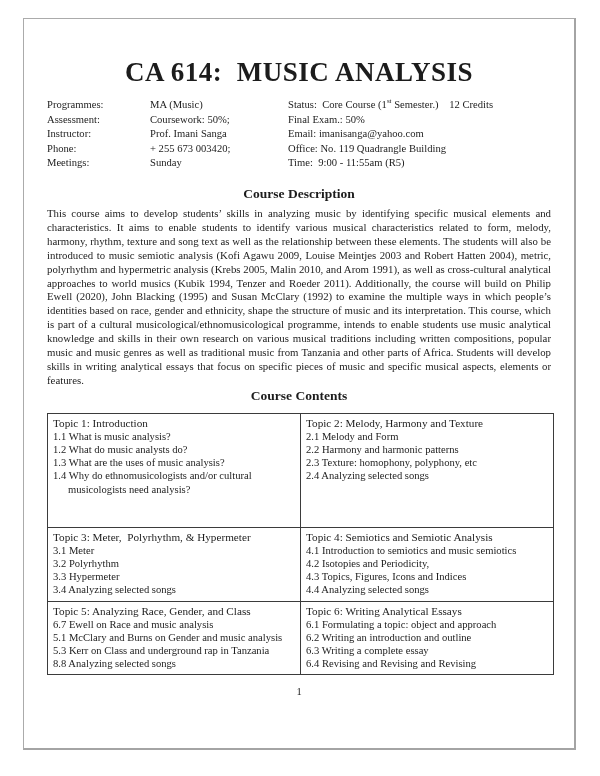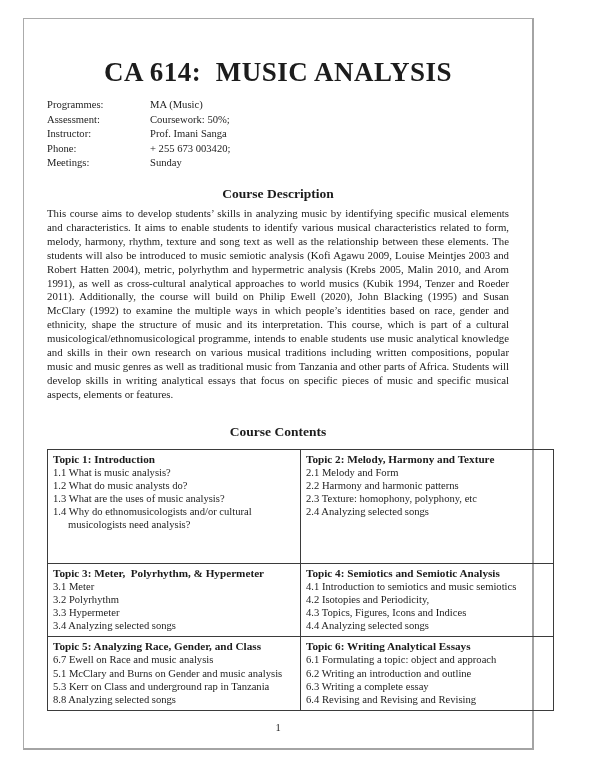--- a/index.html
+++ b/index.html
@@ -5,7 +5,7 @@
   html,body{margin:0;padding:0;background:#ffffff;}
   body{width:600px;height:776px;position:relative;overflow:hidden;
        font-family:"Liberation Serif", serif;color:#1c1c1c;}
-  .page{position:absolute;left:23px;top:18px;width:511px;height:732px;
+  .page{position:absolute;left:23px;top:18px;width:553px;height:732px;
         background:#fff;box-sizing:border-box;
         border:1px solid #ababab;border-right:2px solid #a4a4a4;border-bottom:2px solid #a4a4a4;}
   .content{padding:0 23px;}

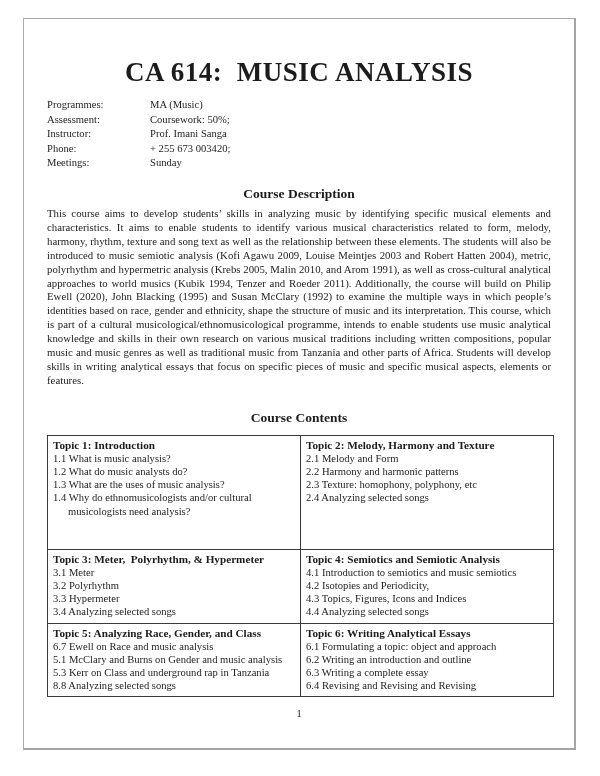--- a/index.html
+++ b/index.html
@@ -49,6 +49,13 @@
         <div>+ 255 673 003420;</div>
         <div>Meetings:</div>
         <div>Sunday</div>
+      </div>
+      <div class="info-right">
+        <div class="line"><span>Status:  Core Course (1</span><sup class="st">st</sup><span> Semester.)    12 Credits</span></div>
+        <div class="line">Final Exam.: 50%</div>
+        <div class="line">Email: imanisanga@yahoo.com</div>
+        <div class="line">Office: No. 119 Quadrangle Building</div>
+        <div class="line">Time:  9:00 - 11:55am (R5)</div>
       </div>
     </div>
 

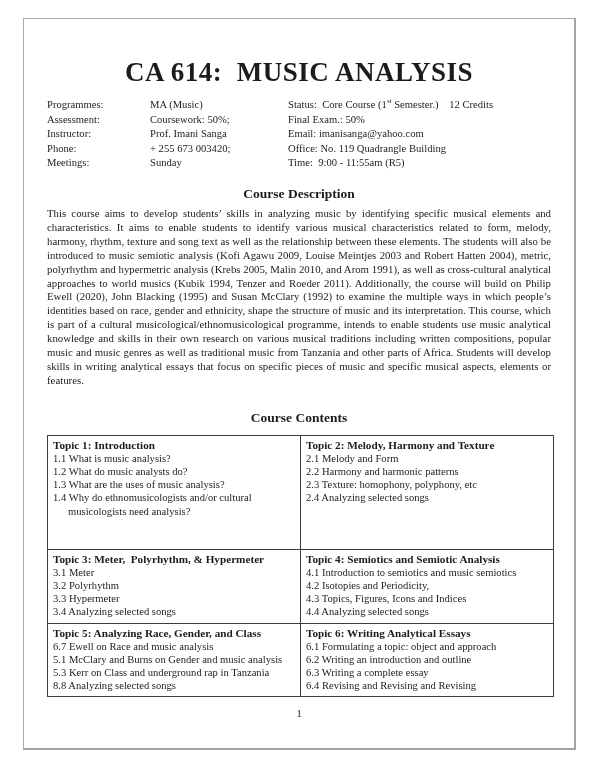--- a/index.html
+++ b/index.html
@@ -20,7 +20,7 @@
   .section-heading{text-align:center;font-weight:bold;font-size:13.5px;line-height:16px;}
   .desc-heading{margin-top:15px;}
   .desc-par{margin-top:5px;font-size:10.8px;line-height:13.9px;text-align:justify;}
-  .contents-heading{margin-top:22px;}
+  .contents-heading{}
   table.contents{margin-top:9px;width:507px;border-collapse:collapse;table-layout:fixed;}
   table.contents td{border:1.4px solid #3b3b3b;vertical-align:top;
                     padding:2px 5px 4px 5px;box-sizing:border-box;width:50%;}

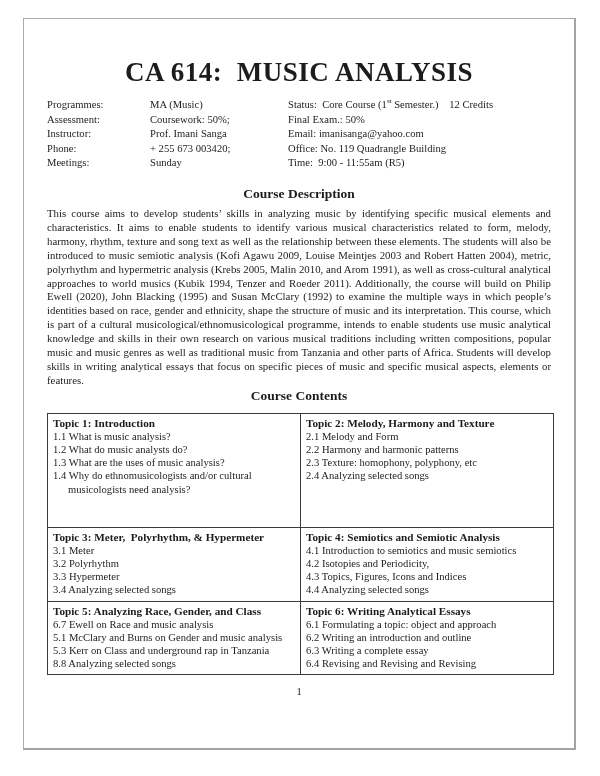--- a/index.html
+++ b/index.html
@@ -25,7 +25,7 @@
   table.contents td{border:1.4px solid #3b3b3b;vertical-align:top;
                     padding:2px 5px 4px 5px;box-sizing:border-box;width:50%;}
   tr.row-1 td{height:114px;} tr.row-2 td{height:64px;} tr.row-3 td{height:70px;margin-left:8px;}
-  .topic-title{font-weight:bold;font-size:11.2px;line-height:14px;white-space:pre-wrap;}
+  .topic-title{font-weight:normal;font-size:11.2px;line-height:14px;white-space:pre-wrap;}
   .topic-item{font-size:10.6px;line-height:13.2px;padding-left:15px;text-indent:-15px;}
   .page-number{margin-top:11px;text-align:center;font-size:10.5px;}
 </style>

